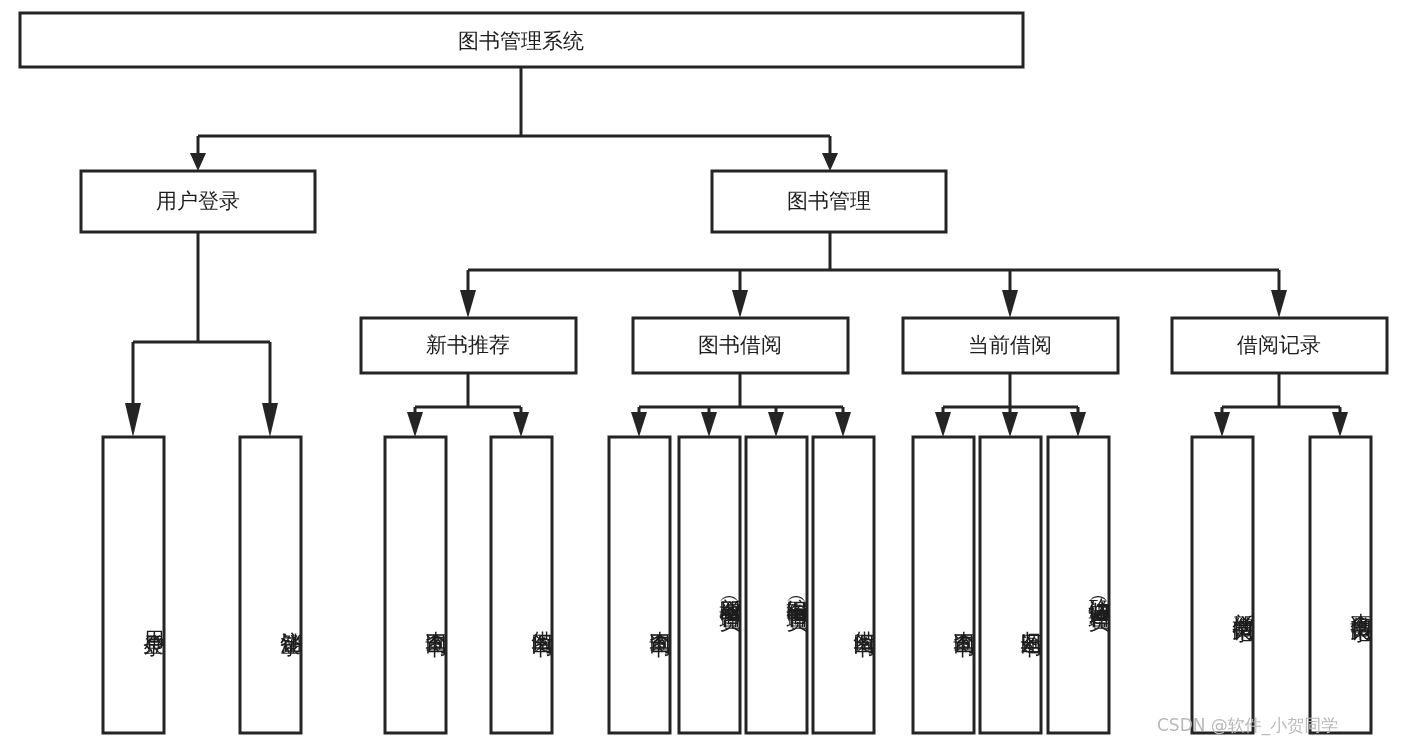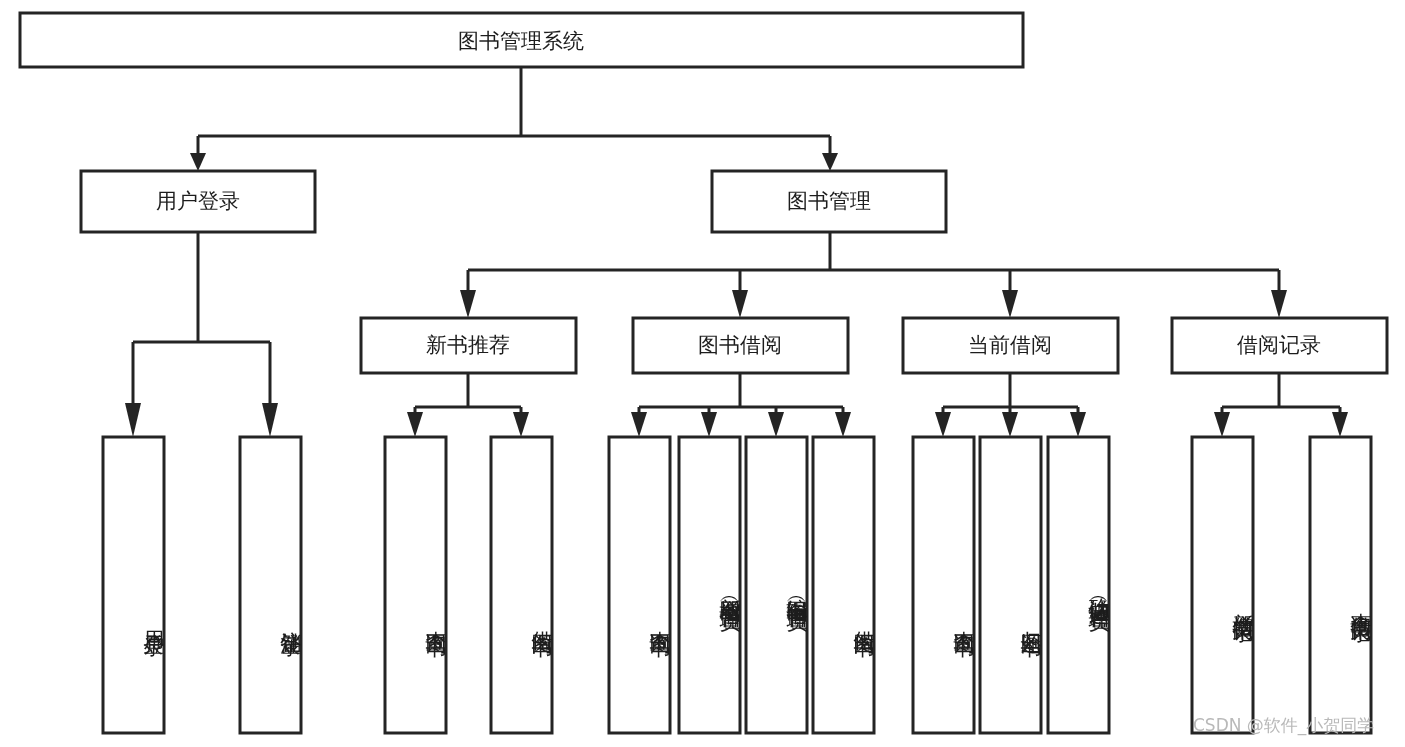--- a/index.html
+++ b/index.html
@@ -214,7 +214,7 @@
   <div class="vlabel" style="left:1192px; top:470px; width:61px; height:263px;">新增借阅记录</div>
   <div class="vlabel" style="left:1310px; top:470px; width:61px; height:263px;">查询借阅记录</div>
 
-  <div class="watermark" style="left:1193px; top:714px;">CSDN @软件_小贺同学</div>
+  <div class="watermark" style="left:1157px; top:714px;">CSDN @软件_小贺同学</div>
 
 </div>
 

